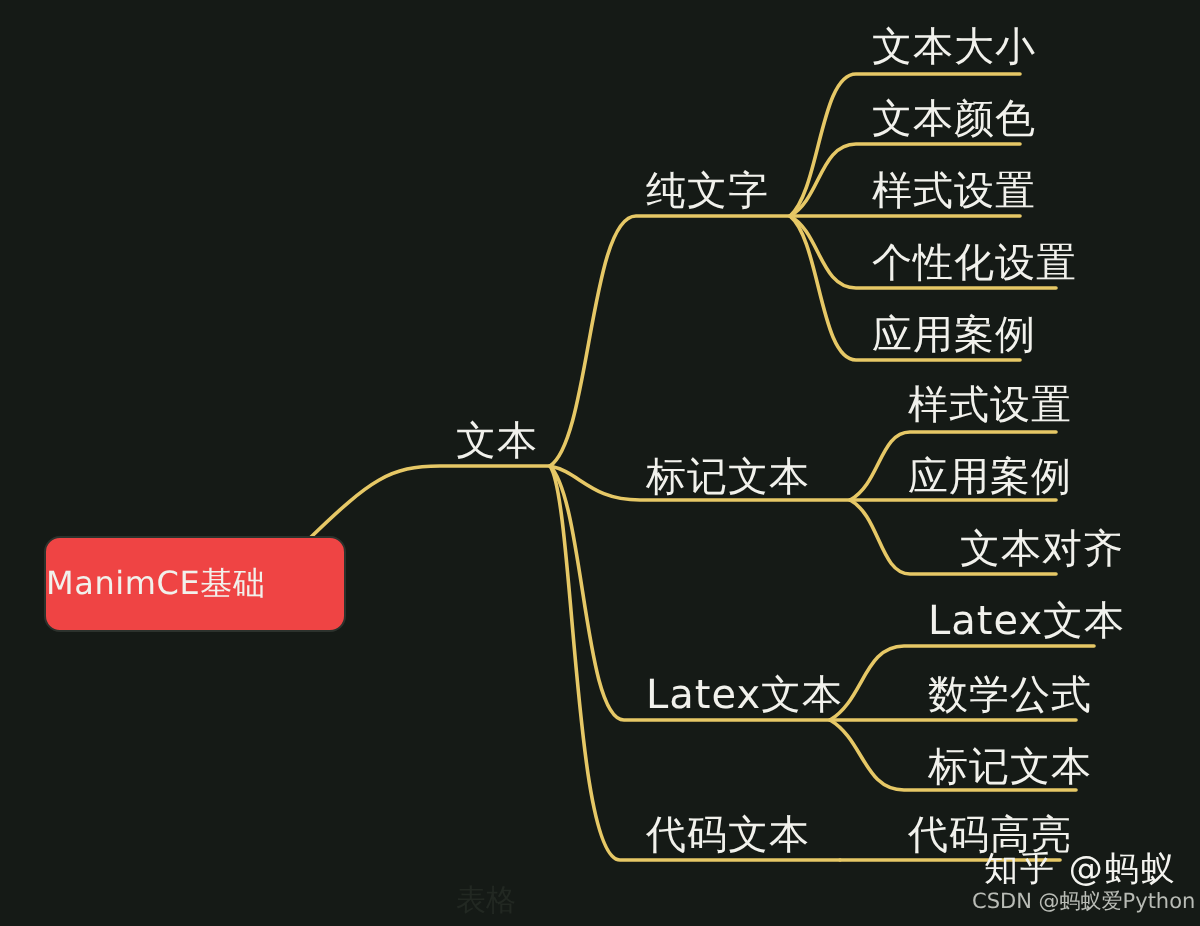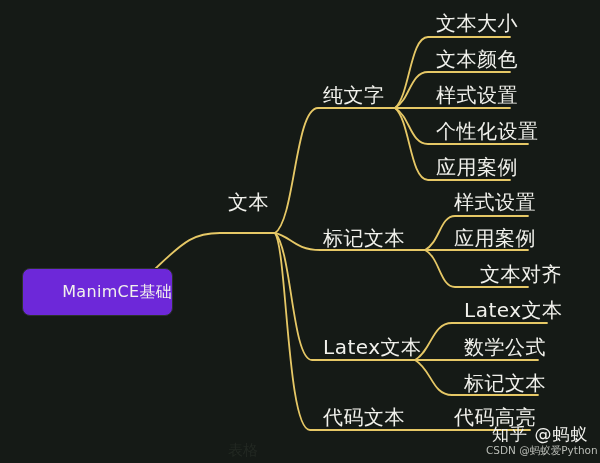--- a/index.html
+++ b/index.html
@@ -71,7 +71,7 @@
 
 <span class="faint-label" style="left:228px; top:441px;">表格</span>
 
-<span class="node-label" style="left:228px; top:192px;">文本</span>
+<span class="node-label" style="left:228px; top:210px;">文本</span>
 
 <span class="node-label" style="left:323px; top:85px;">纯文字</span>
 <span class="node-label" style="left:323px; top:228px;">标记文本</span>

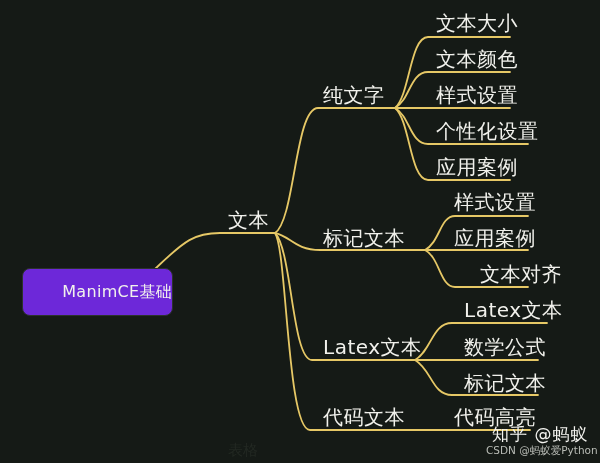--- a/index.html
+++ b/index.html
@@ -17,8 +17,8 @@
   .root-box {
     position: absolute; left: 22px; top: 268px; width: 151px; height: 48px;
     border: 1.5px solid #2c322d; border-radius: 8px; box-sizing: border-box;
-    background: #6d28d9;
-    display: flex; align-items: center; justify-content: flex-end;
+    background: #ef4444;
+    display: flex; align-items: center; justify-content: flex-start;
   }
   .root-label { color: #f1f1ec; font-size: 16px; letter-spacing: 0.3px; }
   .faint-label {

